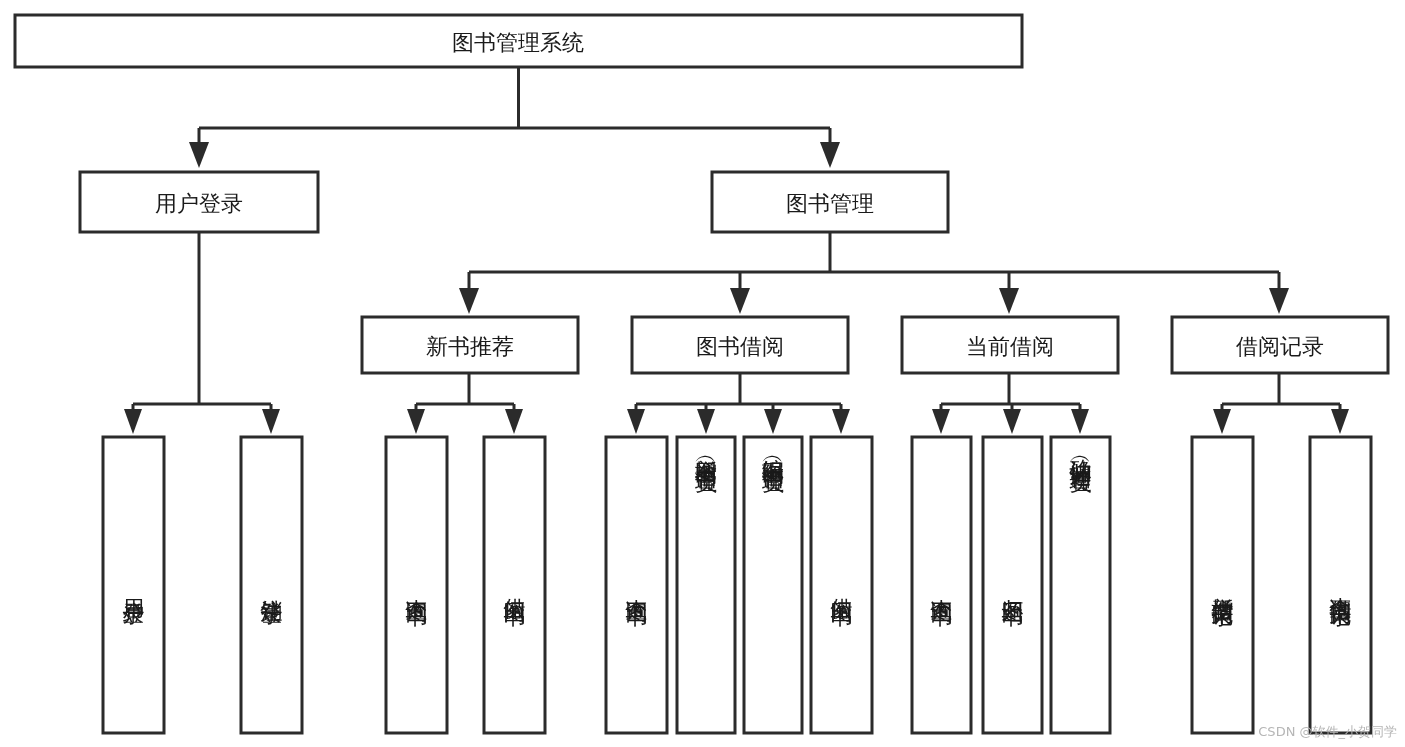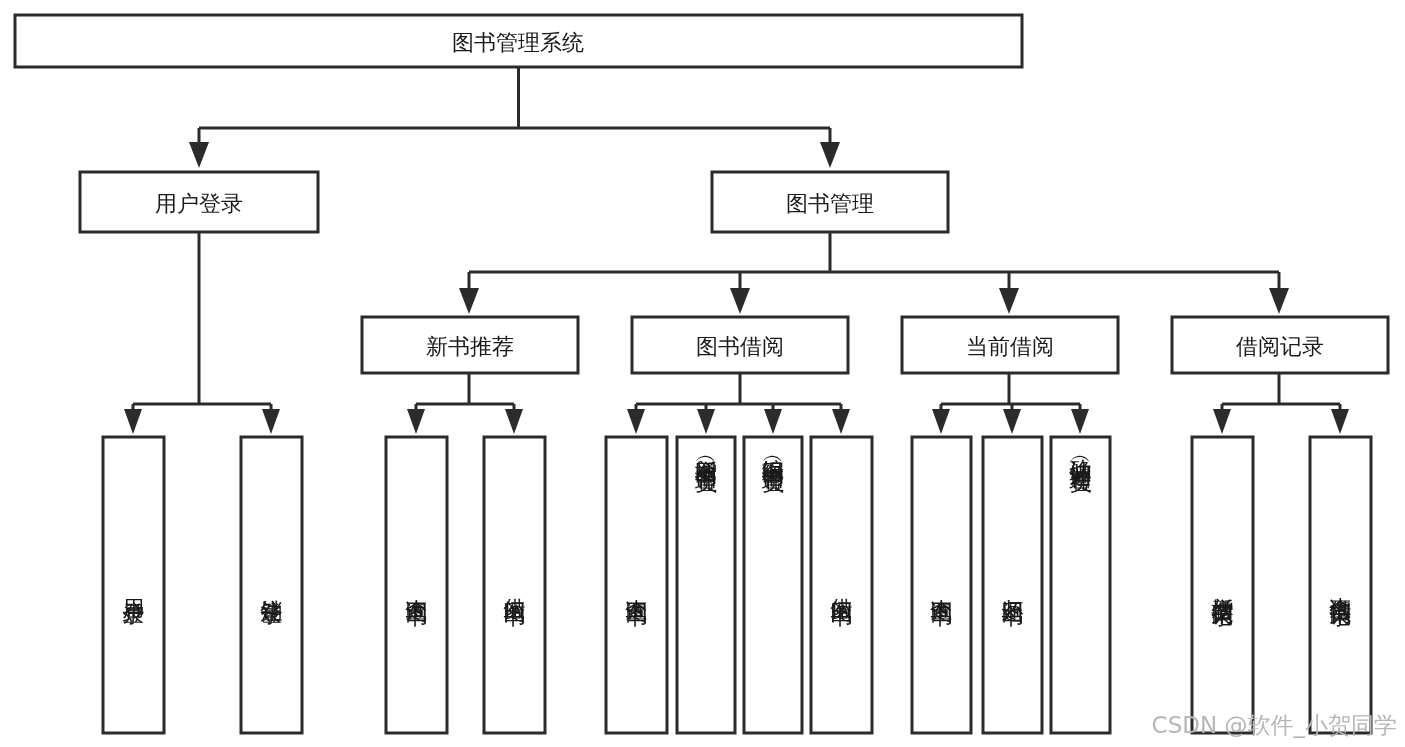--- a/index.html
+++ b/index.html
@@ -67,7 +67,7 @@
     right: 8px;
     bottom: 6px;
     font-family: "DejaVu Sans", "Liberation Sans", sans-serif;
-    font-size: 23px;
+    font-size: 13px;
     color: #b6b6b6;
     white-space: nowrap;
     user-select: none;

